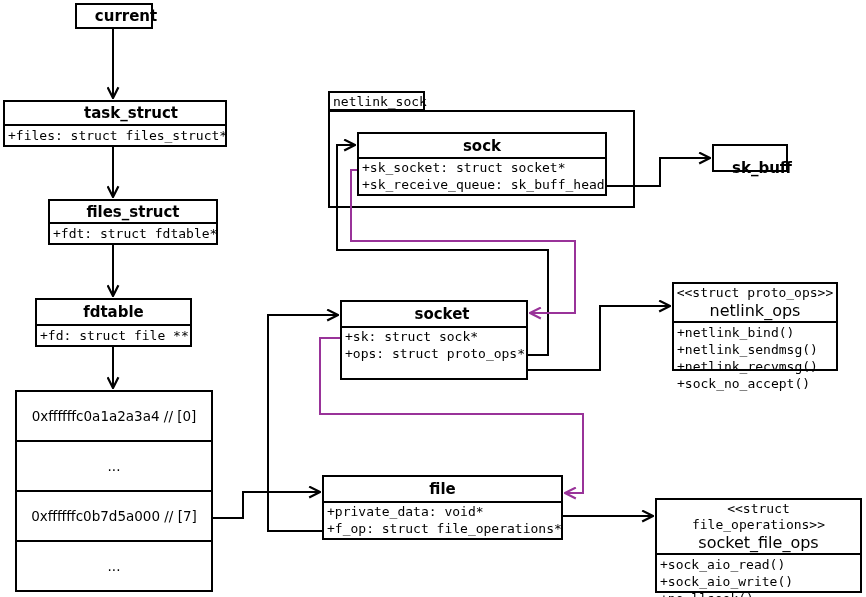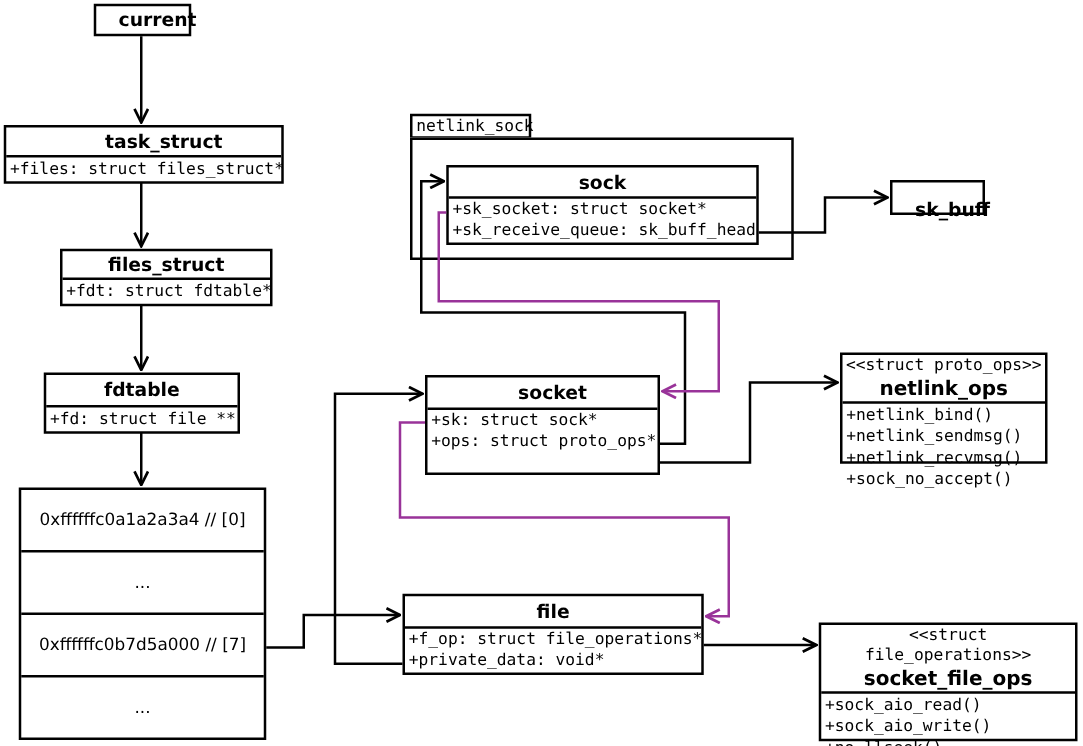--- a/index.html
+++ b/index.html
@@ -23,7 +23,7 @@
   .attr{white-space:pre;}
   .hdr{text-align:center;padding:1px 0;}
   .stereo{font-family:"DejaVu Sans Mono","Liberation Mono",monospace;font-size:13px;line-height:16px;}
-  .title2{font-weight:bold;font-size:16px;line-height:19px;}
+  .title2{font-weight:normal;font-size:16px;line-height:19px;}
   .plainbox{justify-content:center;padding-left:24px;}
   .arraybox .cell{
     flex:1;display:flex;align-items:center;justify-content:center;

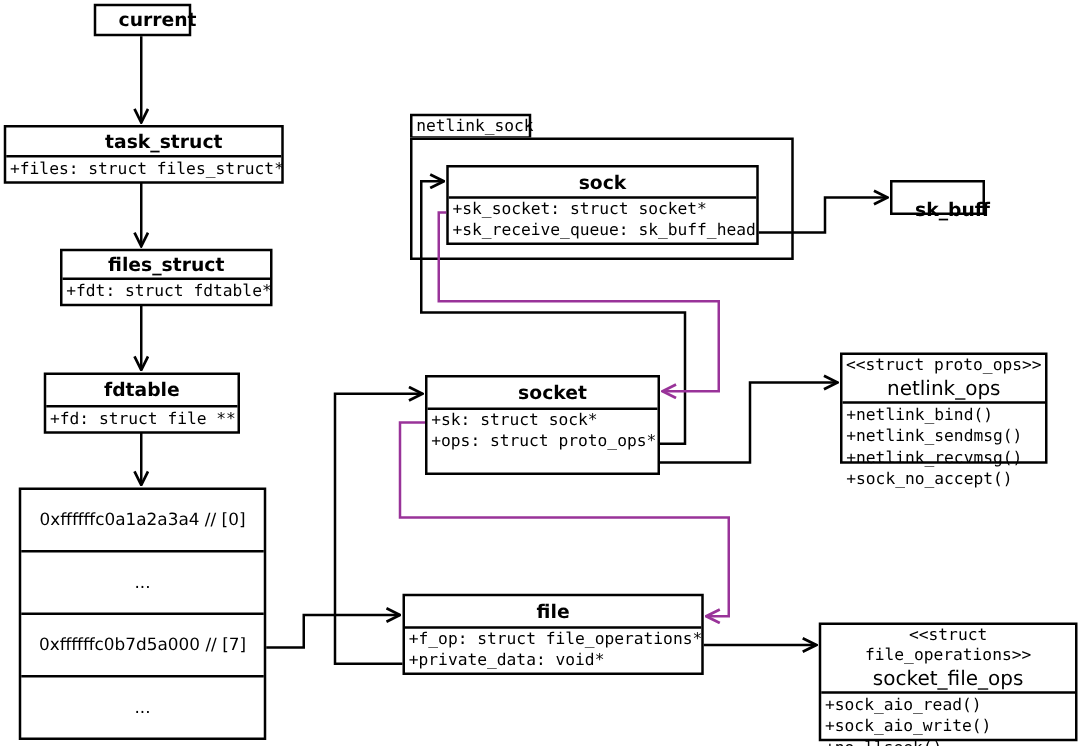--- a/index.html
+++ b/index.html
@@ -121,8 +121,8 @@
   <div class="box" style="left:322px;top:475px;width:241px;height:65px;">
     <div class="title" style="height:27px;">file</div>
     <div class="attrs" style="line-height:16.5px;">
+      <div class="attr">+private_data: void*</div>
       <div class="attr">+f_op: struct file_operations*</div>
-      <div class="attr">+private_data: void*</div>
     </div>
   </div>
 

